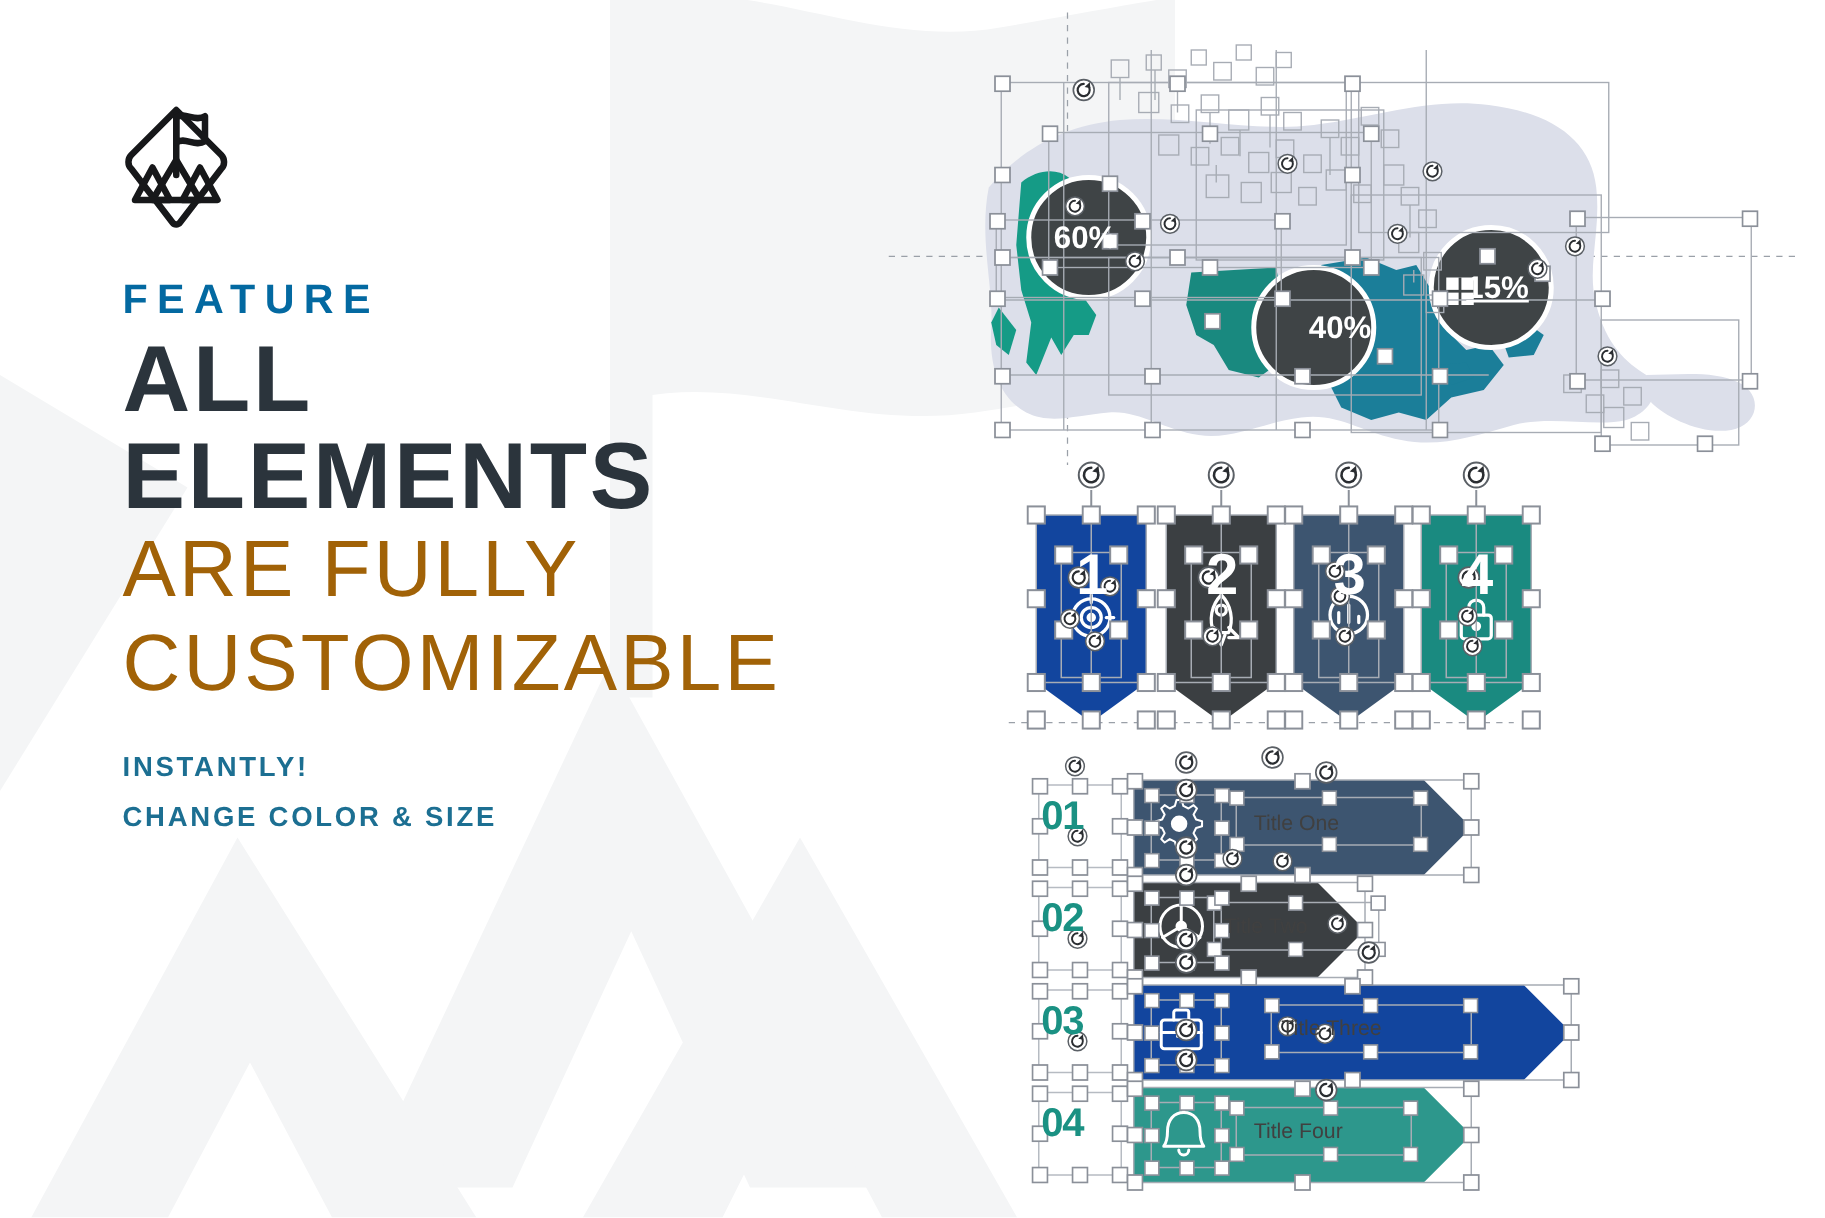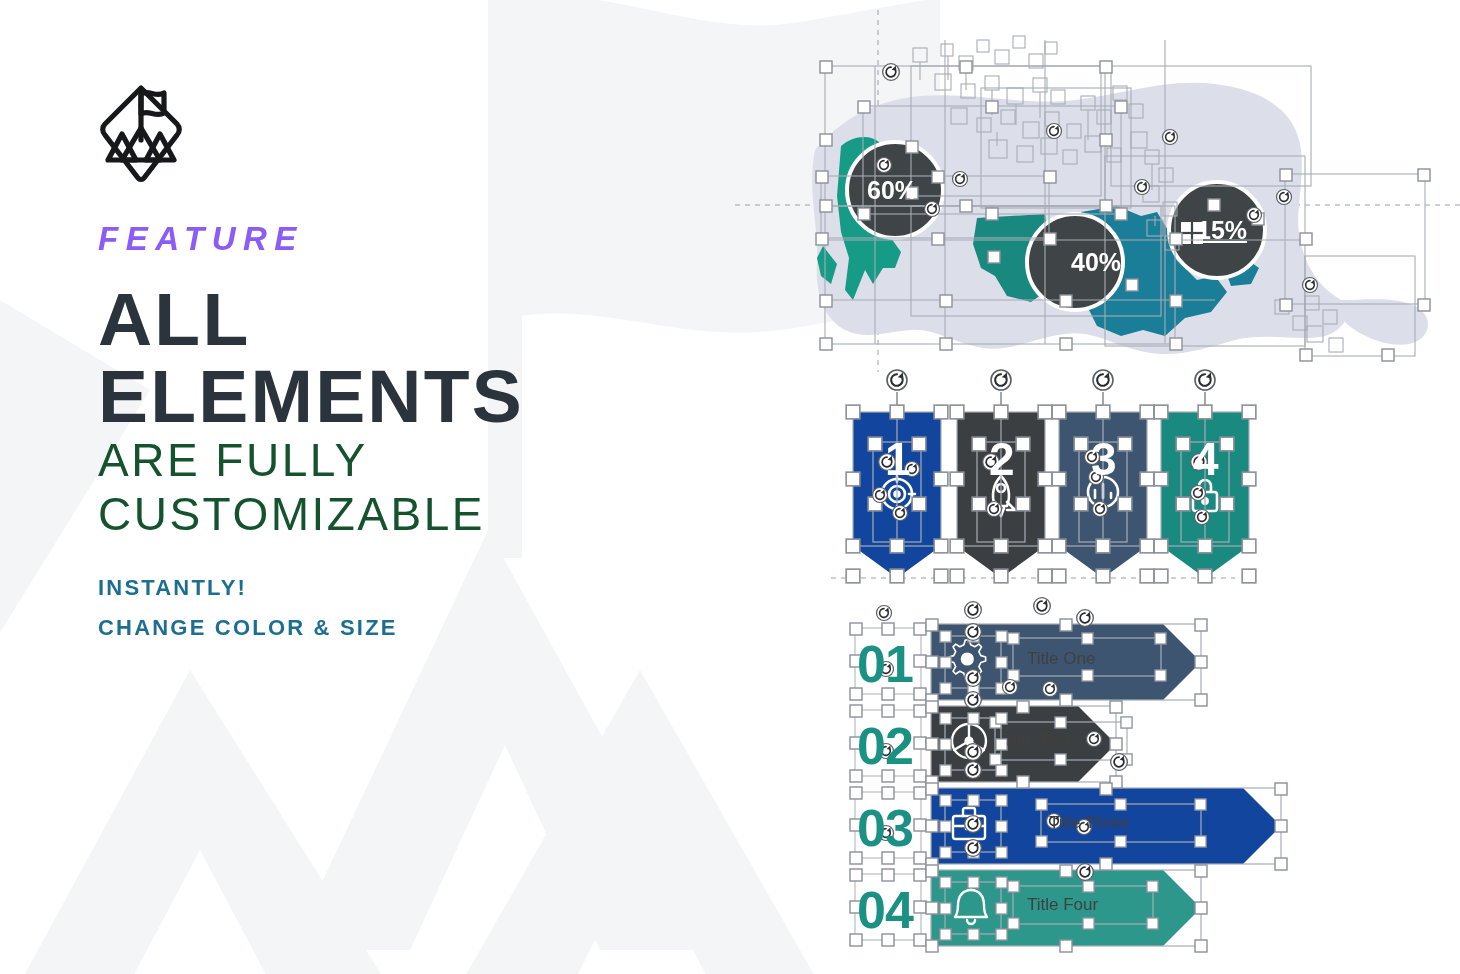--- a/index.html
+++ b/index.html
@@ -77,7 +77,7 @@
   .subline span { display: block; }
 
   
-  .right-col { position: absolute; left: 745px; top: 0; width: 715px; height: 974px; z-index: 4; }
+  .right-col { position: absolute; left: 721px; top: 0; width: 715px; height: 974px; z-index: 4; }
 
   .svg-layer { position: absolute; left: 0; top: 0; width: 715px; height: 974px; overflow: visible; }
 

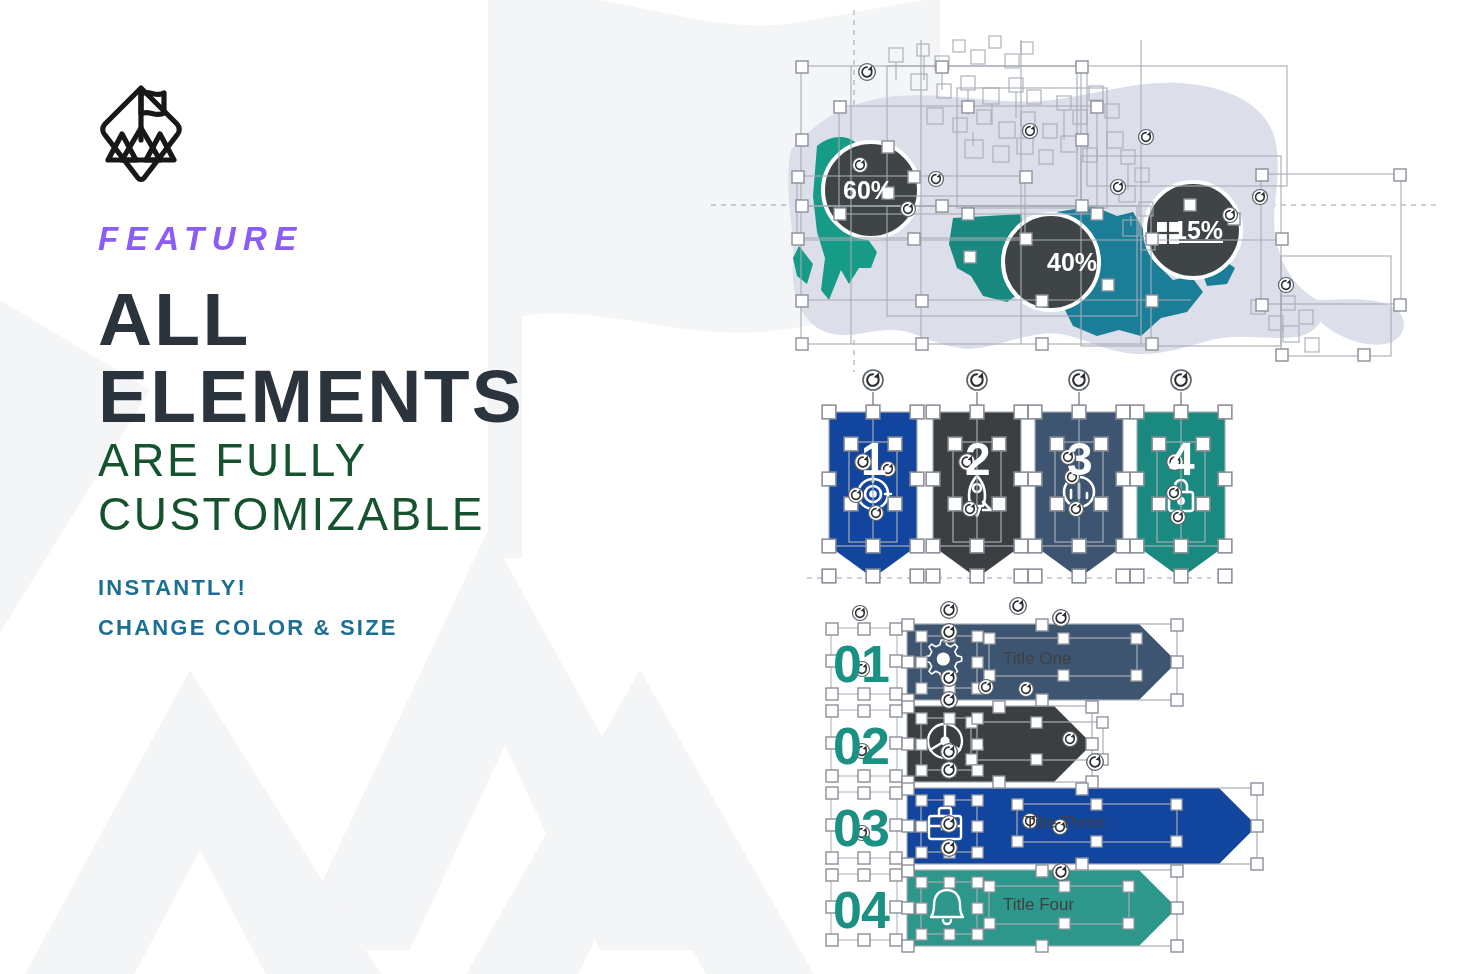--- a/index.html
+++ b/index.html
@@ -44,10 +44,9 @@
     font-size: 33px;
     font-weight: bold;
     letter-spacing: 7.5px;
-    color: #8b5cf6;
+    color: #0369a1;
     line-height: 1;
-    margin-bottom: 26px;
-    font-style: italic;
+    margin-bottom: 10px;
   }
   .headline { line-height: 1.0; }
   .hl-bold {

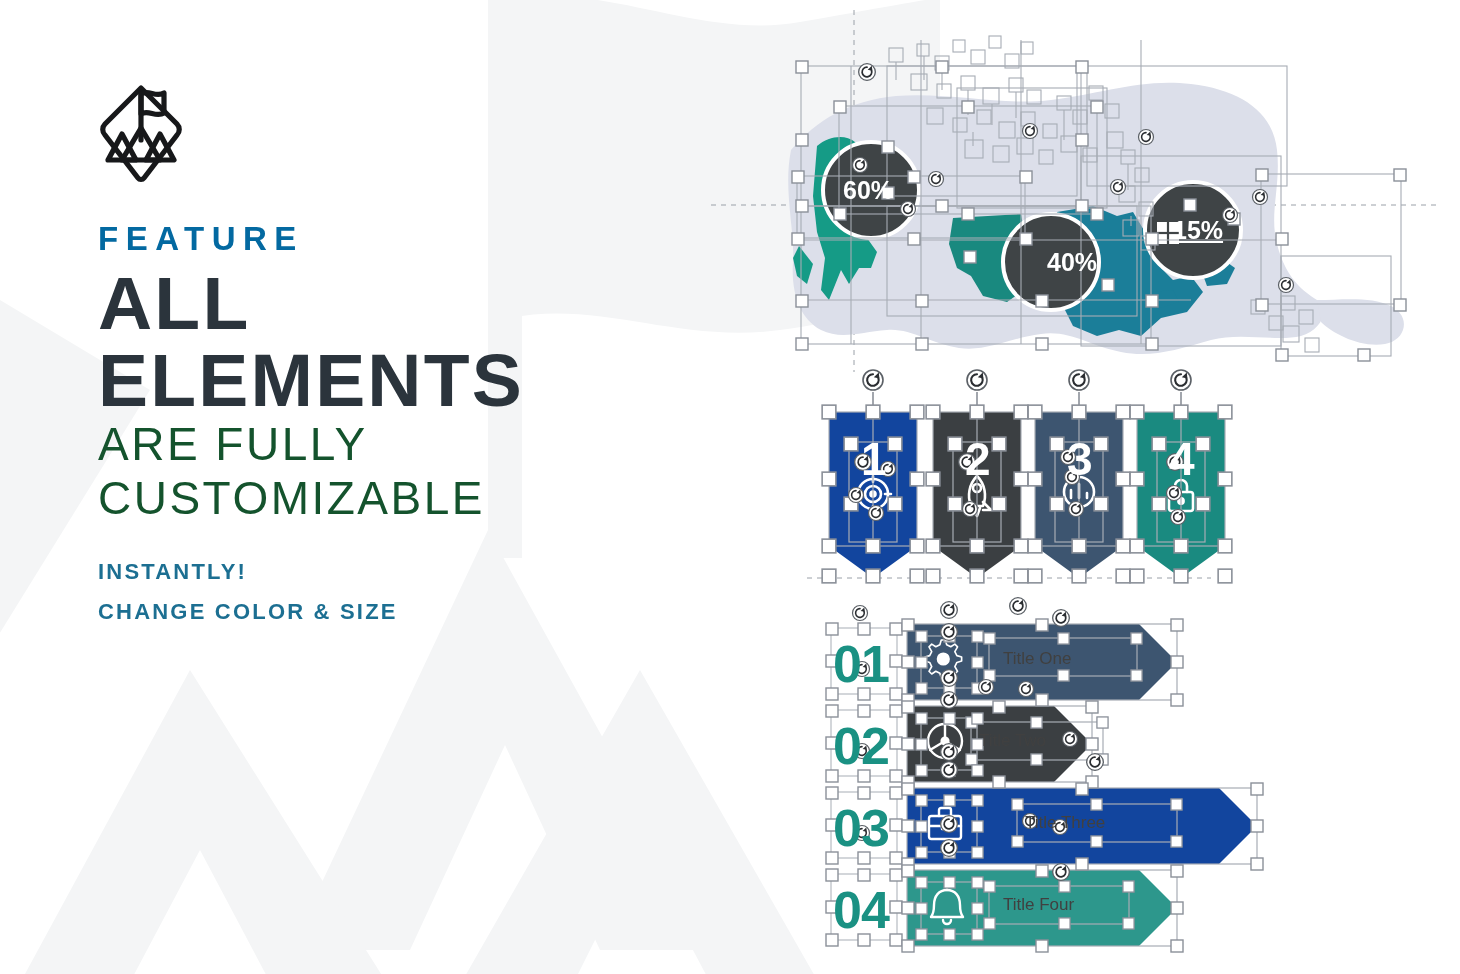--- a/index.html
+++ b/index.html
@@ -58,10 +58,10 @@
     display: block;
   }
   .hl-light {
-    font-size: 46px;
+    font-size: 64px;
     font-weight: 300;
     letter-spacing: 2.5px;
-    color: #14532d;
+    color: #a16207;
     line-height: 1.17;
     display: block;
   }

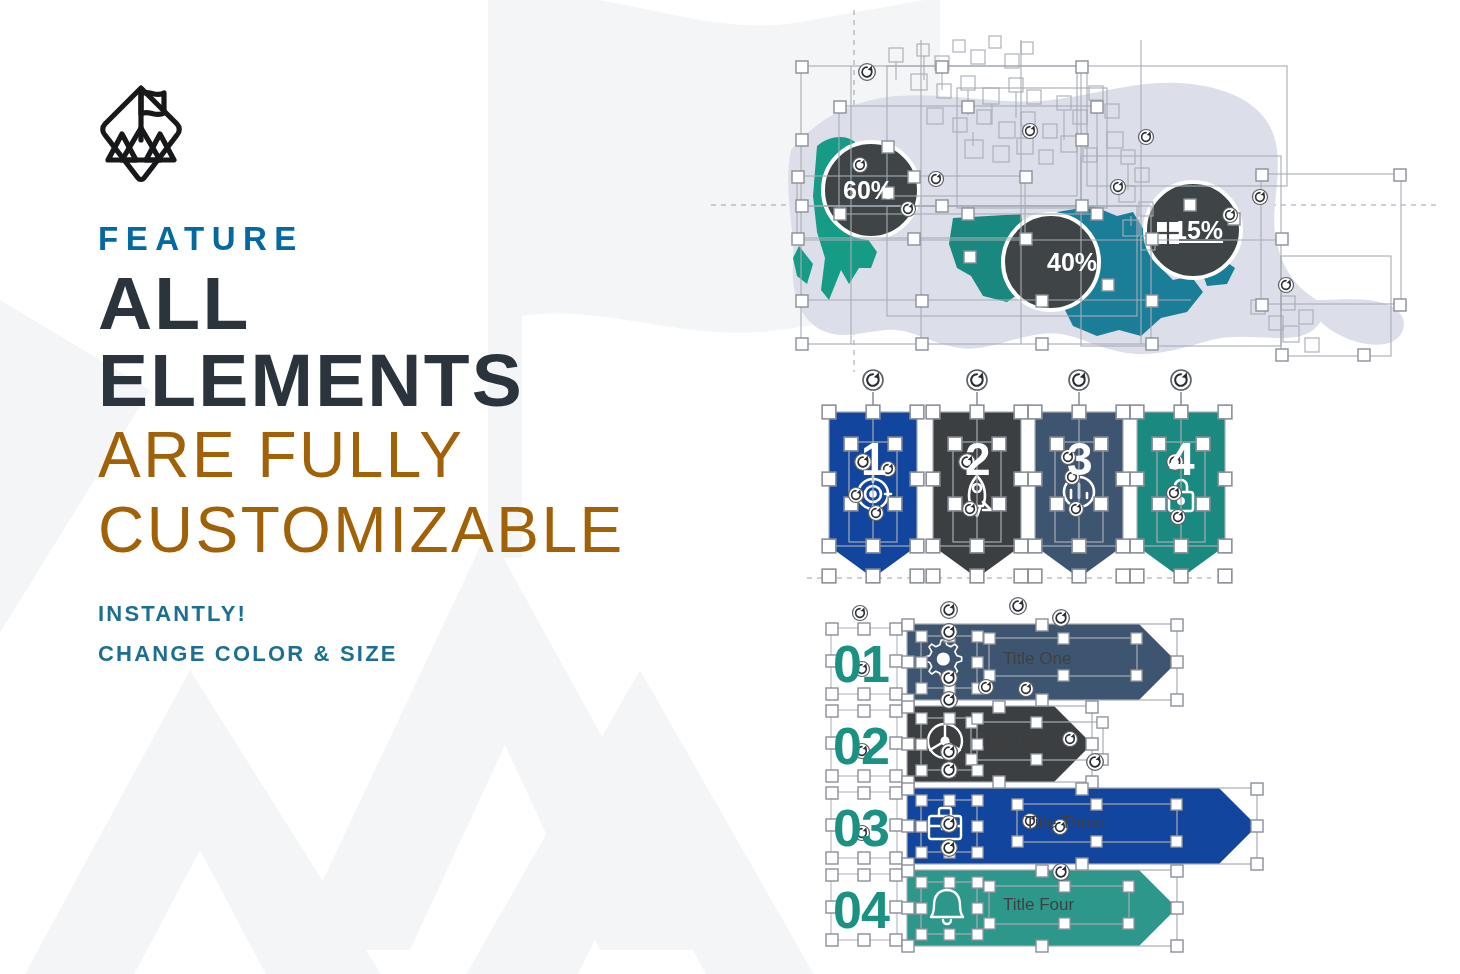--- a/index.html
+++ b/index.html
@@ -102,7 +102,7 @@
   .step-num {
     position: absolute;
     color: #1a9183;
-    font-size: 52px;
+    font-size: 32px;
     font-weight: bold;
     letter-spacing: -1px;
     z-index: 6;

